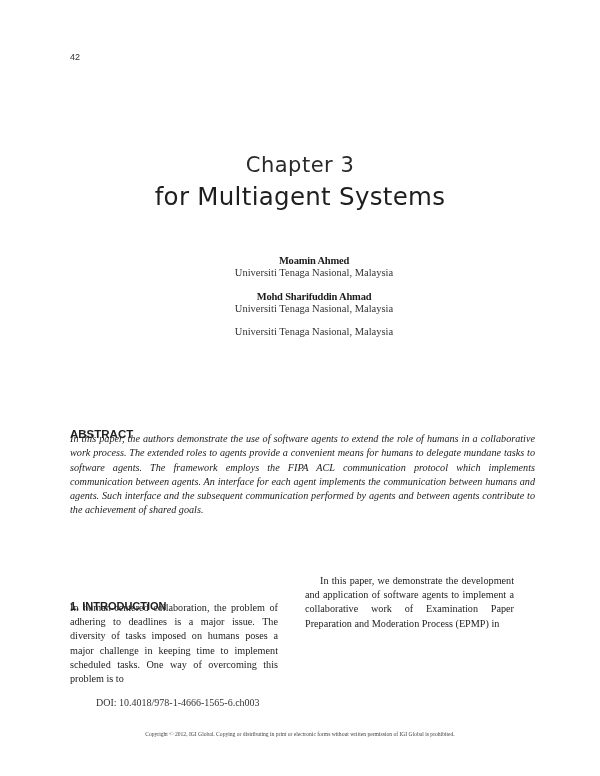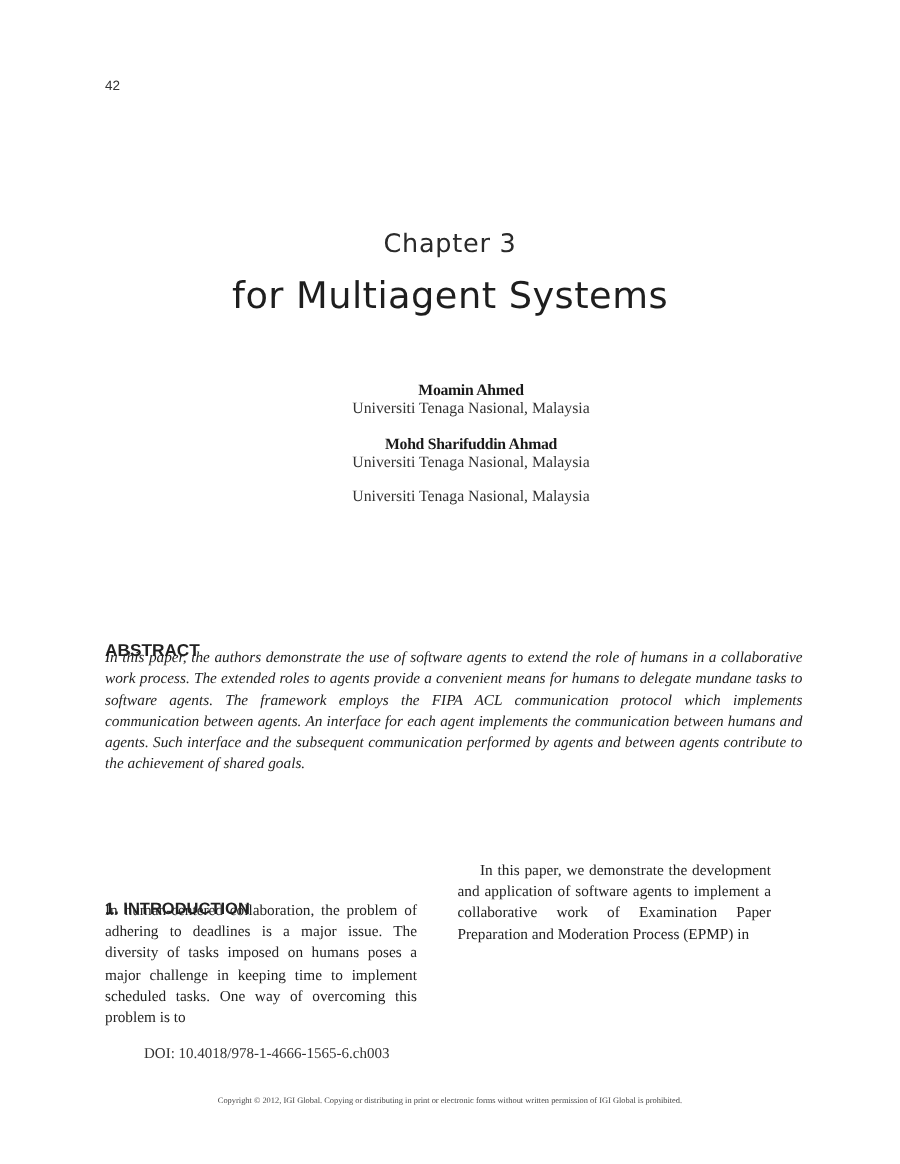--- a/index.html
+++ b/index.html
@@ -30,7 +30,7 @@
       top: 153px;
       text-align: center;
       font-family: "DejaVu Sans", sans-serif;
-      font-size: 17px;
+      font-size: 21px;
       letter-spacing: 0.5px;
       color: #2a2a2a;
     }

